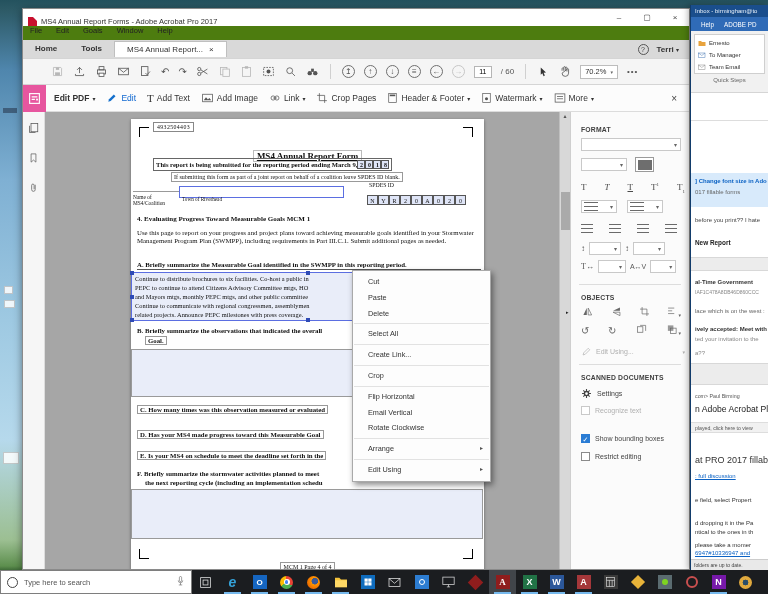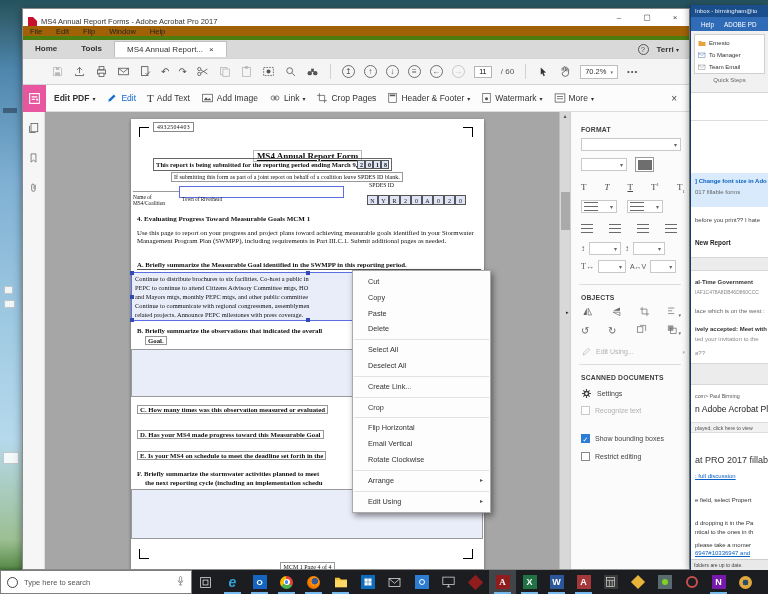--- a/index.html
+++ b/index.html
@@ -16,7 +16,7 @@
 #titlebar .logo:after{content:"";position:absolute;right:0;top:0;border:2.5px solid #fff;border-left-color:transparent;border-bottom-color:transparent}
 .winctl{margin-left:auto;display:flex;height:17px}
 .winctl span{width:28px;text-align:center;line-height:17px;font-size:8px;color:#444}
-#menubar{left:0;top:17px;right:0;height:14px;display:flex;align-items:center;font-size:7.5px;color:#222;background:#a16207;border-bottom:4px solid #4d7c0f}
+#menubar{left:0;top:17px;right:0;height:14px;display:flex;font-size:7.5px;color:#222;background:#4d7c0f;border-bottom:4px solid #4d7c0f}
 #menubar span{padding:0 7px}
 #tabbar{left:0;top:31px;right:0;height:18px;background:#d9d9d9;display:flex;align-items:center;font-size:8px;color:#333}
 .tab{padding:3px 12px 4px;height:16px}

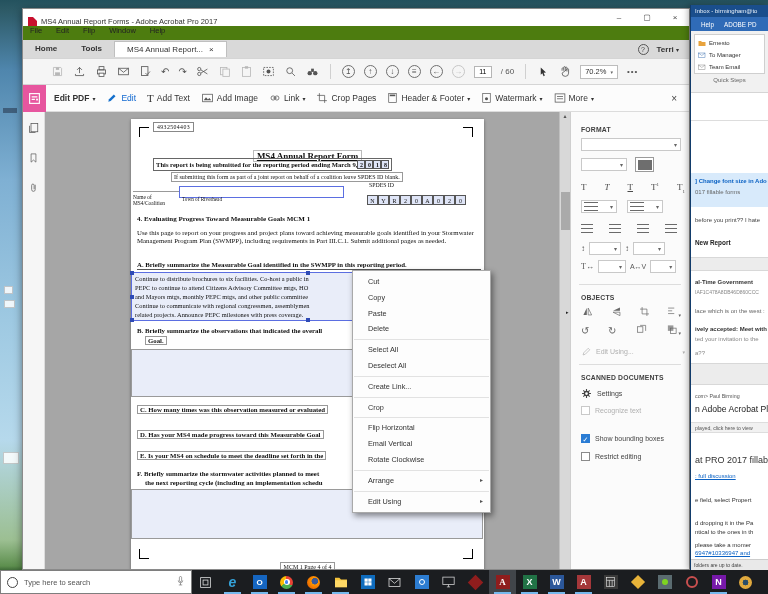--- a/index.html
+++ b/index.html
@@ -113,7 +113,7 @@
     <div id="menubar" class="abs">
       <span>File</span>
       <span>Edit</span>
-      <span>Flip</span>
+      <span>Goals</span>
       <span>Window</span>
       <span>Help</span>
     </div>

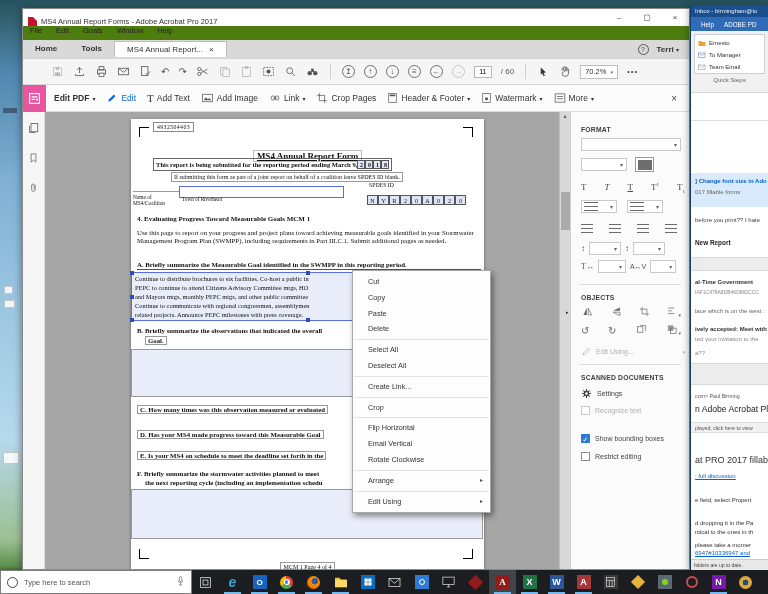--- a/index.html
+++ b/index.html
@@ -514,9 +514,6 @@
         <span>Cut</span>
       </div>
     <div class="cmi">
-        <span>Copy</span>
-      </div>
-    <div class="cmi">
         <span>Paste</span>
       </div>
     <div class="cmi">

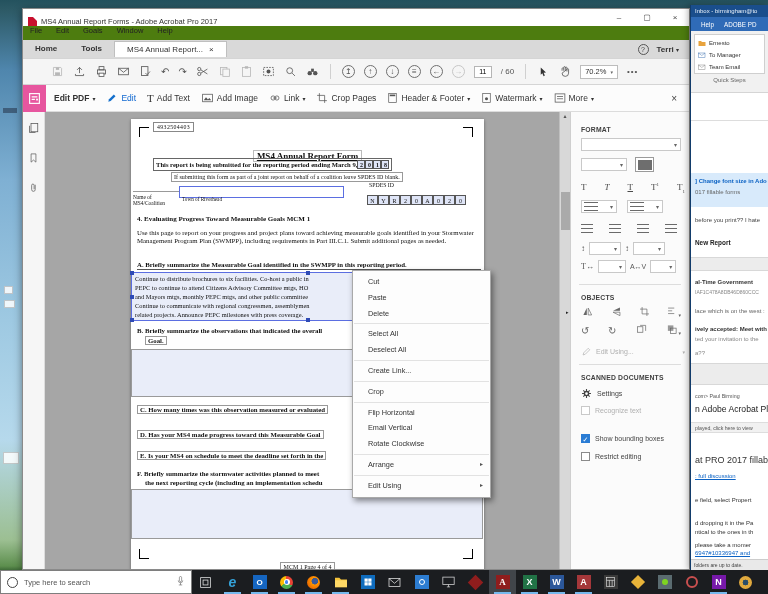--- a/index.html
+++ b/index.html
@@ -523,9 +523,6 @@
     <div class="cmi">
         <span>Select All</span>
       </div>
-    <div class="cmi">
-        <span>Deselect All</span>
-      </div>
     <div class="cmsep"></div>
     <div class="cmi">
         <span>Create Link...</span>

